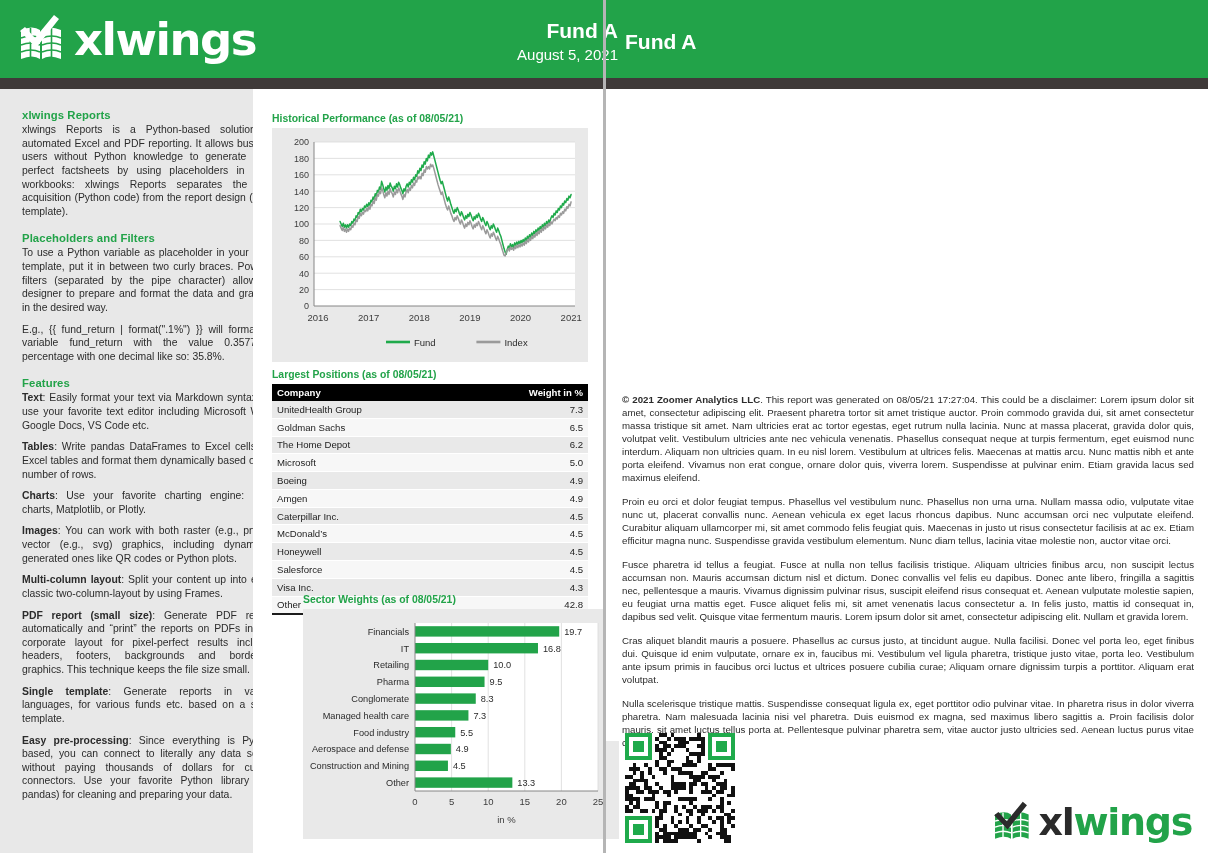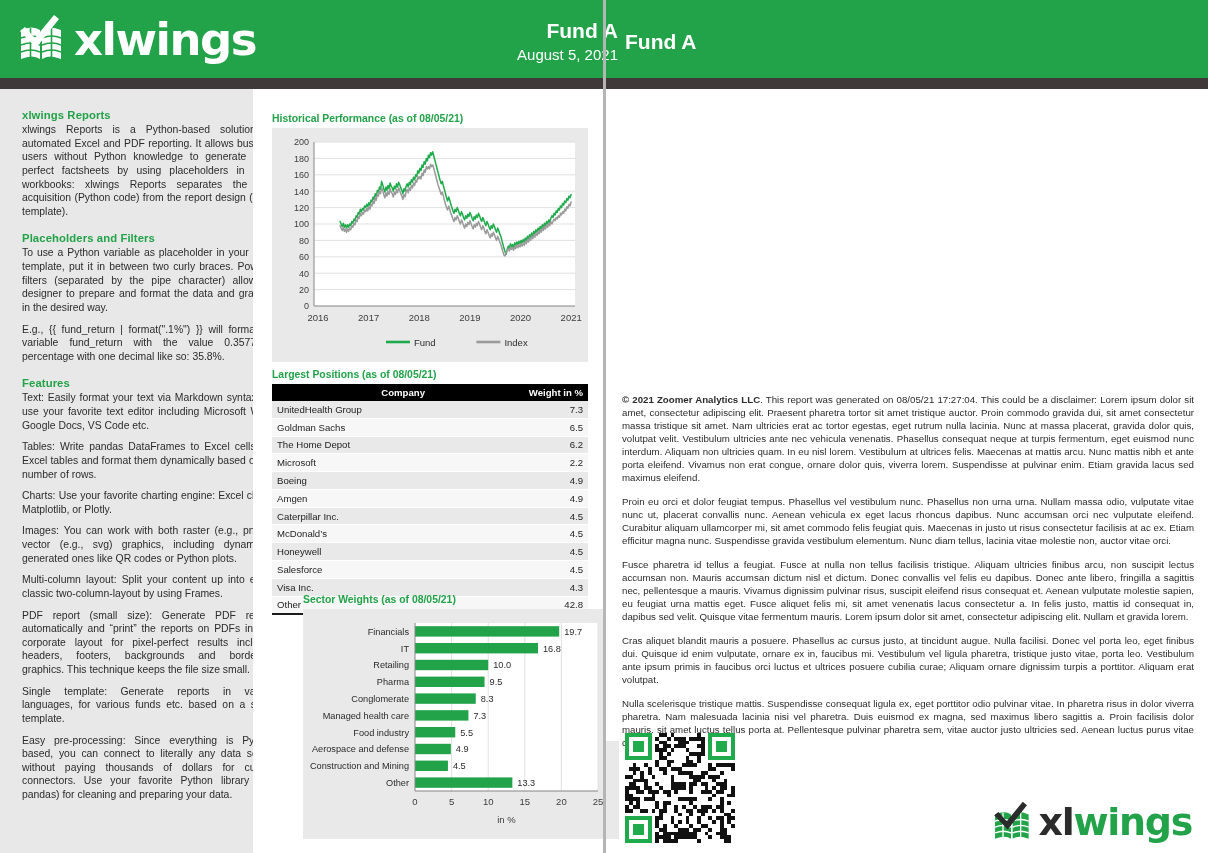--- a/index.html
+++ b/index.html
@@ -62,7 +62,7 @@
     text-align:justify;margin:0 0 0 0;
   }
   .sb-p + .sb-p{margin-top:8px;}
-  .sb-p b{font-weight:400;}
+  .sb-p b{font-weight:700;}
   
   .mid{
     position:absolute;left:253px;top:89px;width:350px;height:764px;

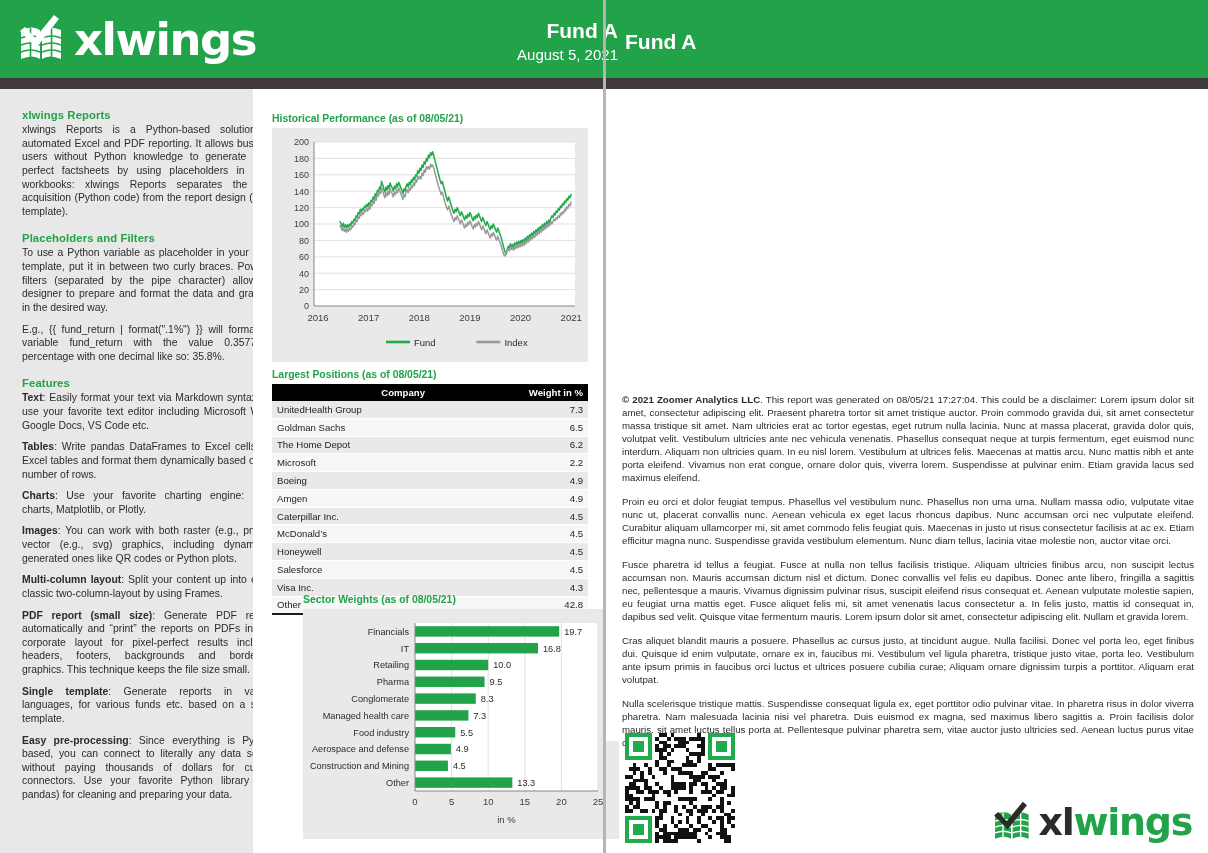--- a/index.html
+++ b/index.html
@@ -80,7 +80,7 @@
   table.pos{border-collapse:collapse;width:316px;table-layout:fixed;}
   table.pos th{
     background:#000000;color:#ffffff;font-size:9.6px;font-weight:700;
-    padding:3px 5px;text-align:right;
+    padding:3px 5px;text-align:left;
   }
   table.pos th.num{text-align:right;}
   table.pos td{

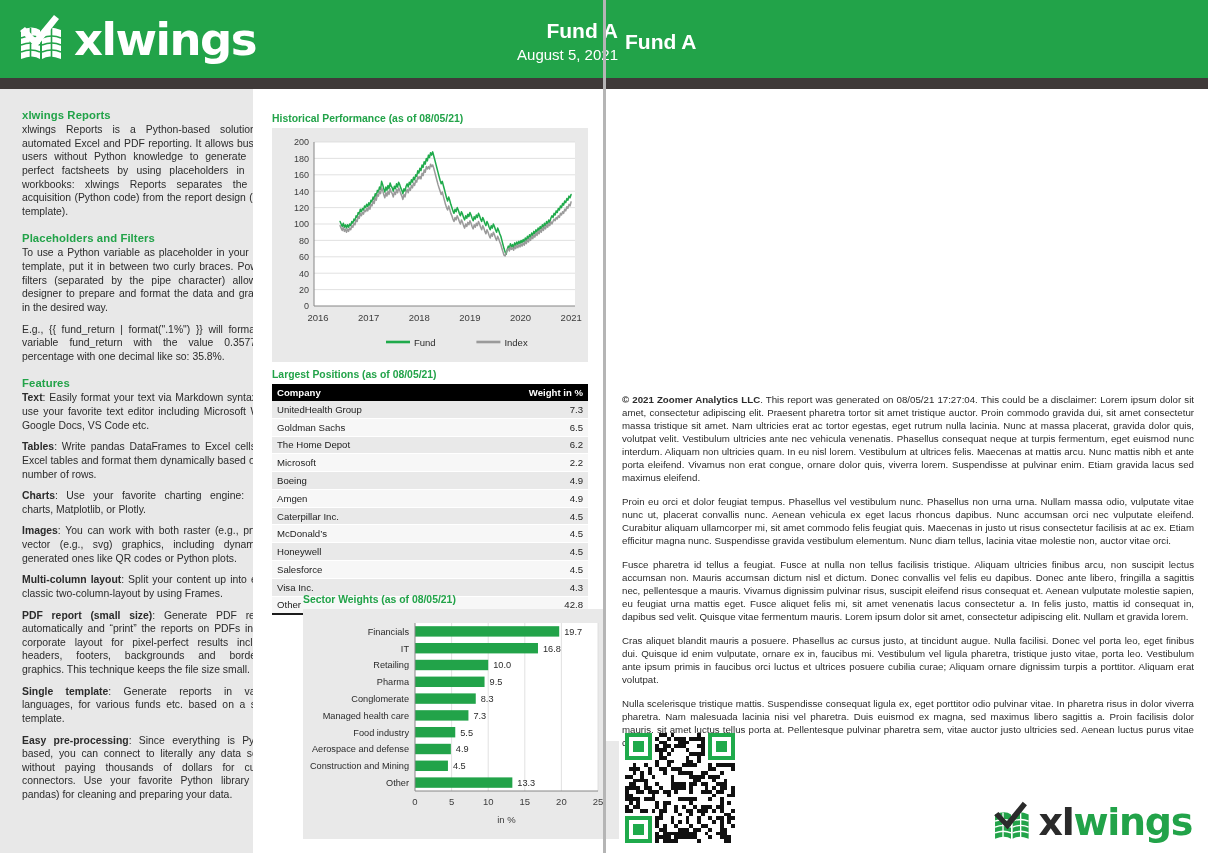--- a/index.html
+++ b/index.html
@@ -248,7 +248,7 @@
           </tr>
           <tr class="even">
             <td>Microsoft</td>
-            <td class="num">2.2</td>
+            <td class="num">5.0</td>
           </tr>
           <tr class="odd">
             <td>Boeing</td>

